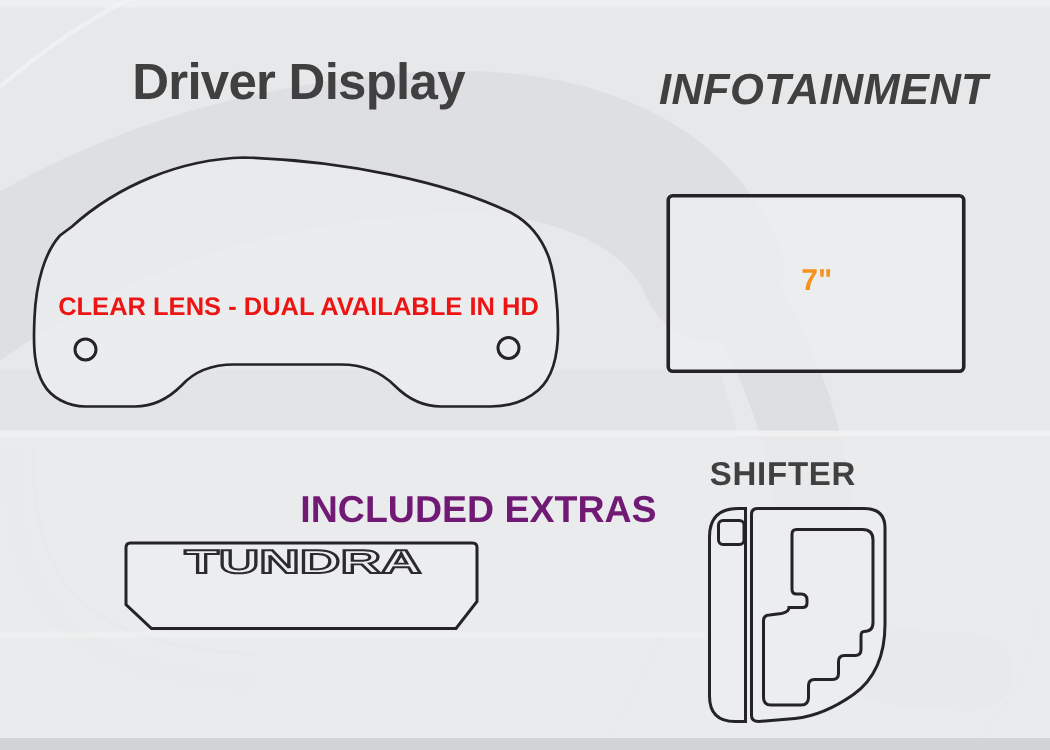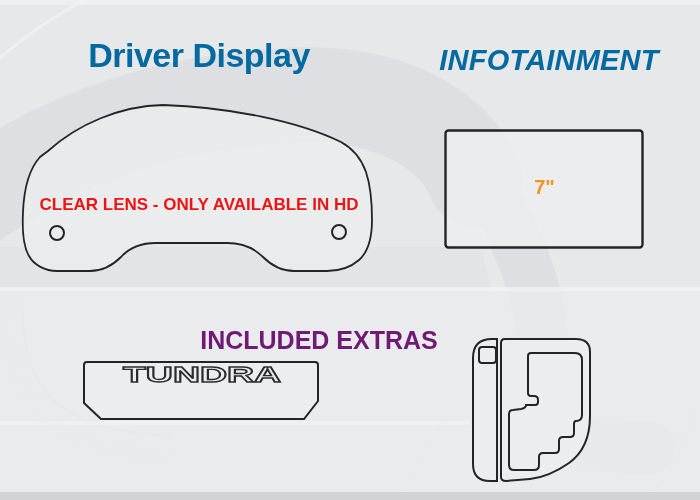--- a/index.html
+++ b/index.html
@@ -11,7 +11,7 @@
   .canvas svg.layer { position:absolute; left:0; top:0; width:700px; height:500px; display:block; }
   .label {
     position:absolute; text-align:center; font-weight:bold; line-height:1.05;
-    white-space:nowrap; color:#0369a1;
+    white-space:nowrap; color:#404040;
   }
   .t-driver  { left:39px;  top:38px;  width:320px; font-size:34px; letter-spacing:-0.5px; }
   .t-info    { left:414px; top:45px;  width:270px; font-size:29px; letter-spacing:0.2px;font-style:italic; }

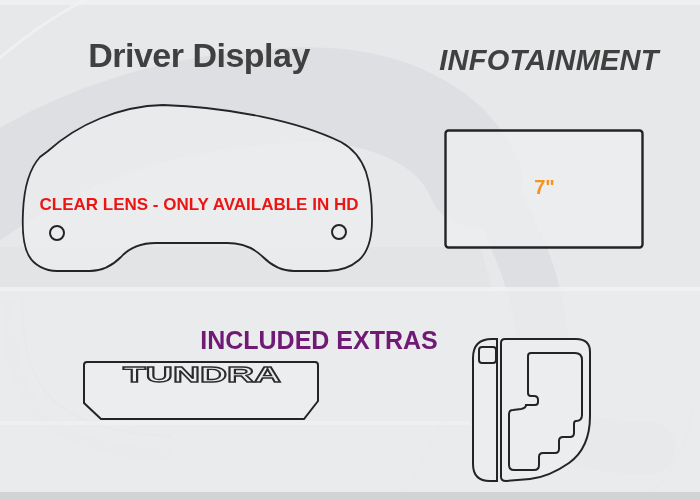--- a/index.html
+++ b/index.html
@@ -100,7 +100,7 @@
 
   <div class="label t-driver">Driver Display</div>
   <div class="label t-info">INFOTAINMENT</div>
-  <div class="label t-clear">CLEAR LENS - ONLY AVAILABLE IN HD</div>
+  <div class="label t-clear">CLEAR LENS - DUAL AVAILABLE IN HD</div>
   <div class="label t-seven">7"</div>
   <div class="label t-extras">INCLUDED EXTRAS</div>
 

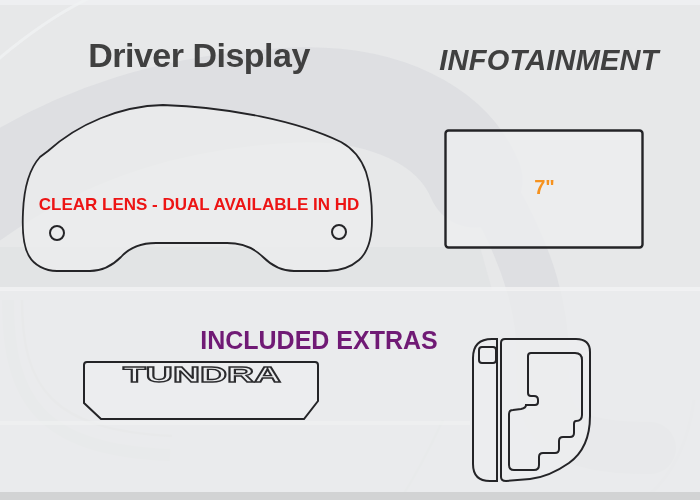--- a/index.html
+++ b/index.html
@@ -103,6 +103,7 @@
   <div class="label t-clear">CLEAR LENS - DUAL AVAILABLE IN HD</div>
   <div class="label t-seven">7"</div>
   <div class="label t-extras">INCLUDED EXTRAS</div>
+  <div class="label t-shifter">SHIFTER</div>
 
 </div>
 

